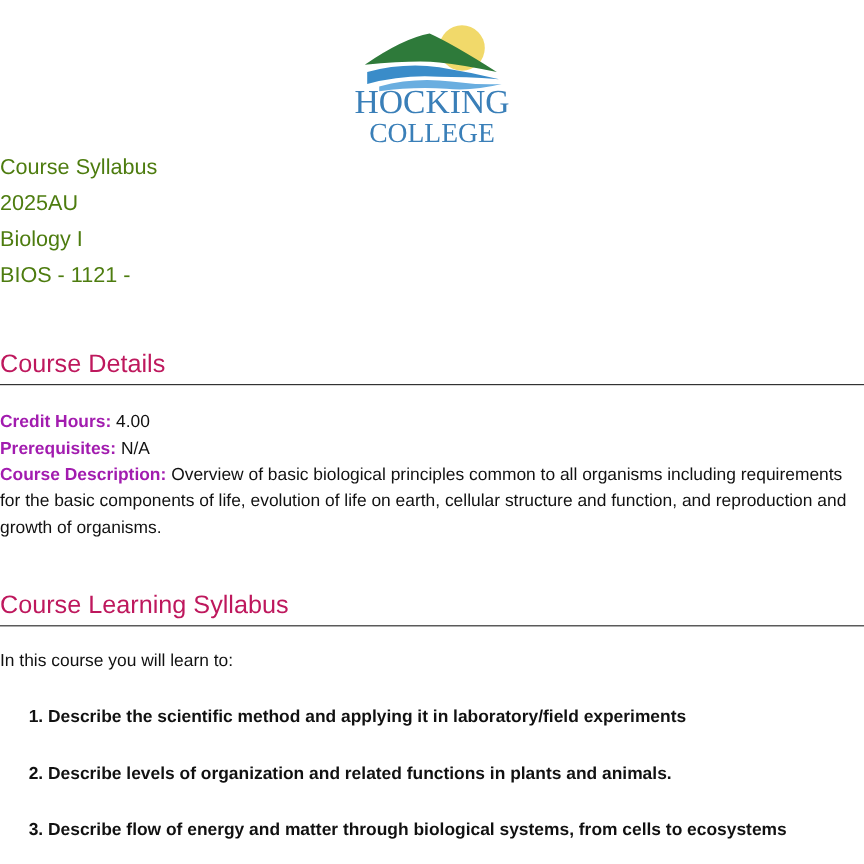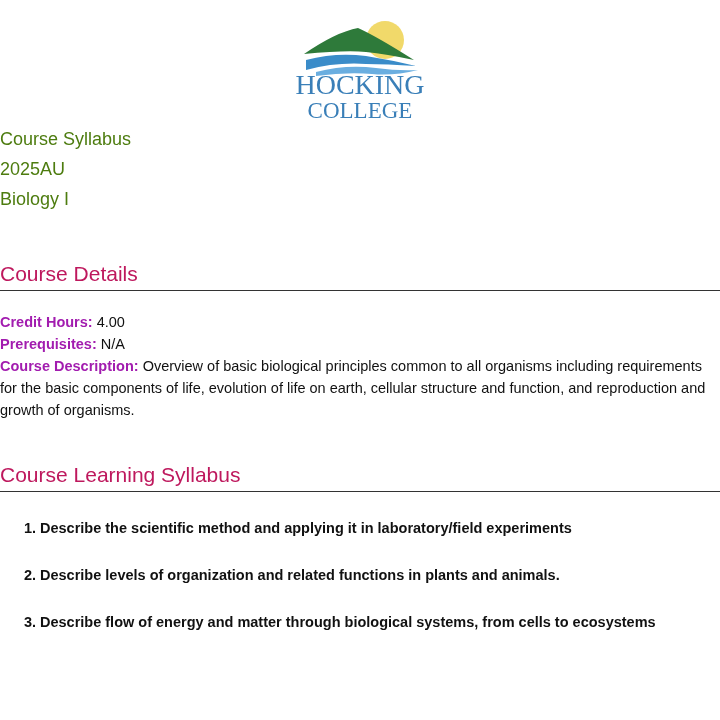--- a/index.html
+++ b/index.html
@@ -82,6 +82,7 @@
   <div class="header-line" style="margin-top:0px">Course Syllabus</div>
   <div class="header-line">2025AU</div>
   <div class="header-line">Biology I</div>
+  <div class="header-line">BIOS - 1121 -</div>
 </div>
 
 <section style="margin-top:46px;">

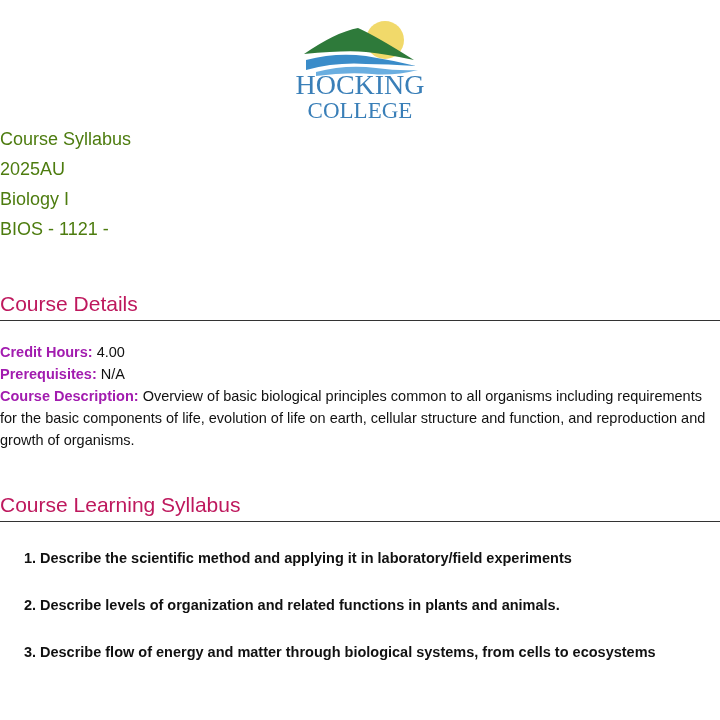--- a/index.html
+++ b/index.html
@@ -105,6 +105,7 @@
 
 <section style="margin-top:40px;">
   <h2 class="section-title">Course Learning Syllabus</h2>
+  <p class="intro">In this course you will learn to:</p>
   <ol>
     <li>Describe the scientific method and applying it in laboratory/field experiments</li>
     <li>Describe levels of organization and related functions in plants and animals.</li>

